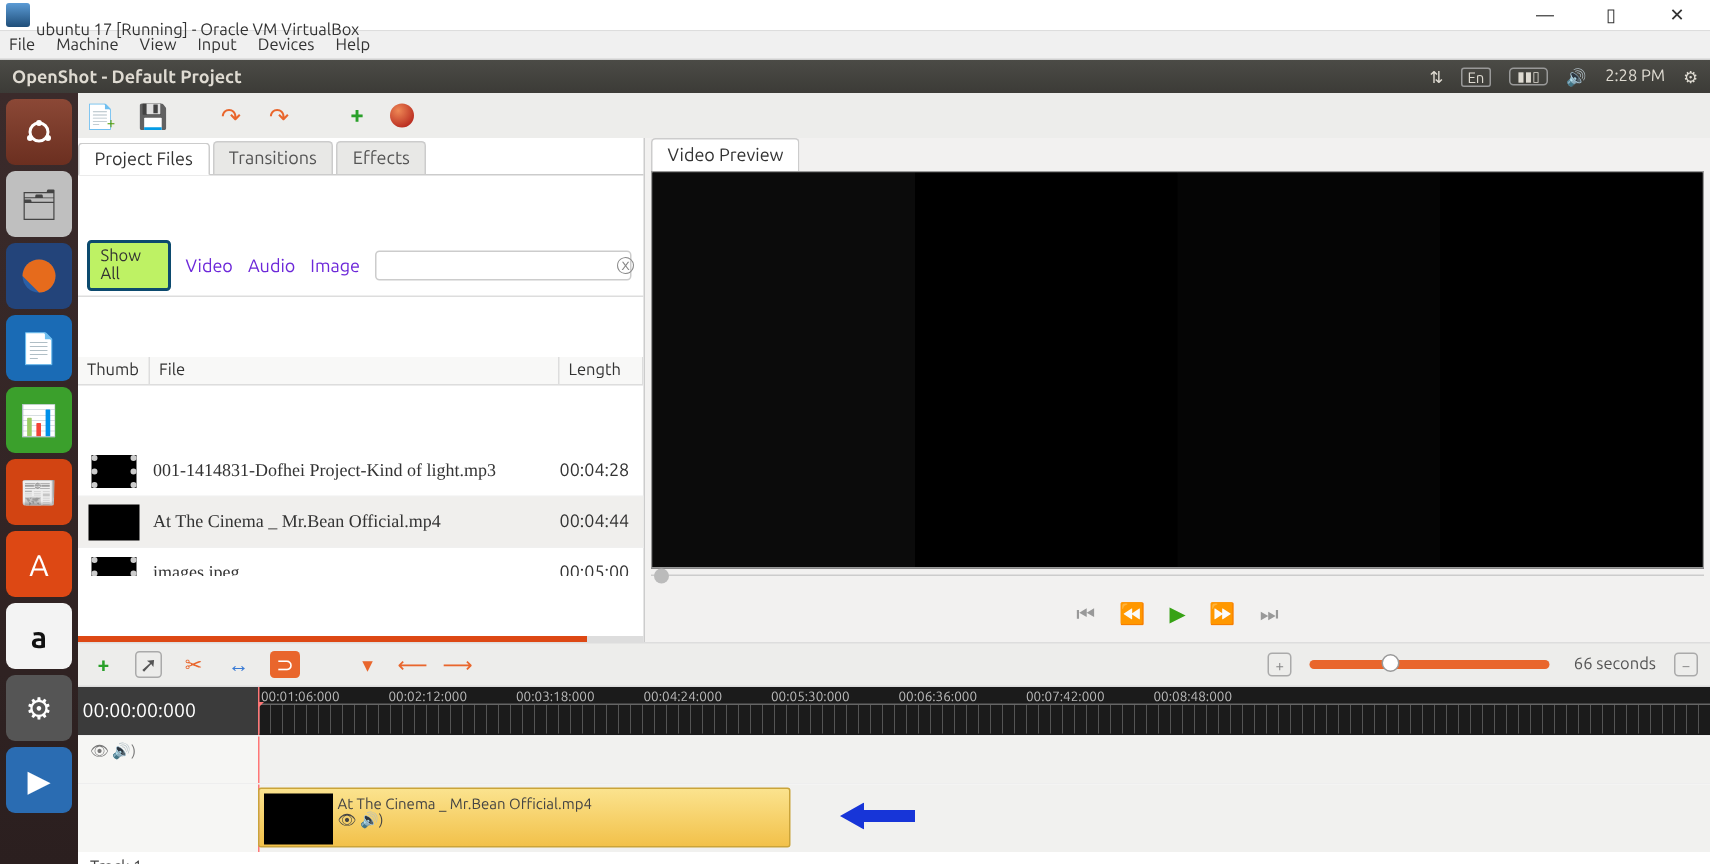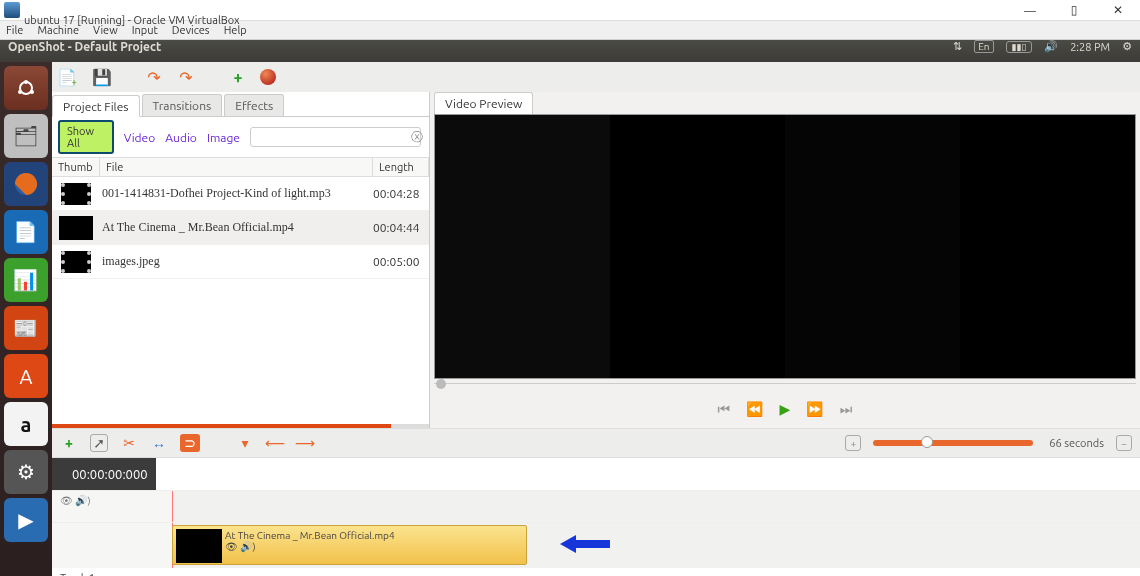--- a/index.html
+++ b/index.html
@@ -15,7 +15,7 @@
 .vbox-menu span { cursor:default; }
 
 
-.ubuntu-bar { height:22px; background:linear-gradient(#4b4b46,#3c3b37); color:#dfdbd2; display:flex; align-items:flex-start; padding:0 8px; font-size:12px;gap:33px; }
+.ubuntu-bar { height:22px; background:linear-gradient(#4b4b46,#3c3b37); color:#dfdbd2; display:flex; align-items:center; padding:0 8px; font-size:12px;gap:33px; }
 .ubuntu-bar .title { font-weight:bold; font-size:12px; color:#dfdbd2;}
 .ubuntu-bar .right { margin-left:auto; display:flex; align-items:center; gap:12px; color:#dfdbd2; font-size:11px;}
 

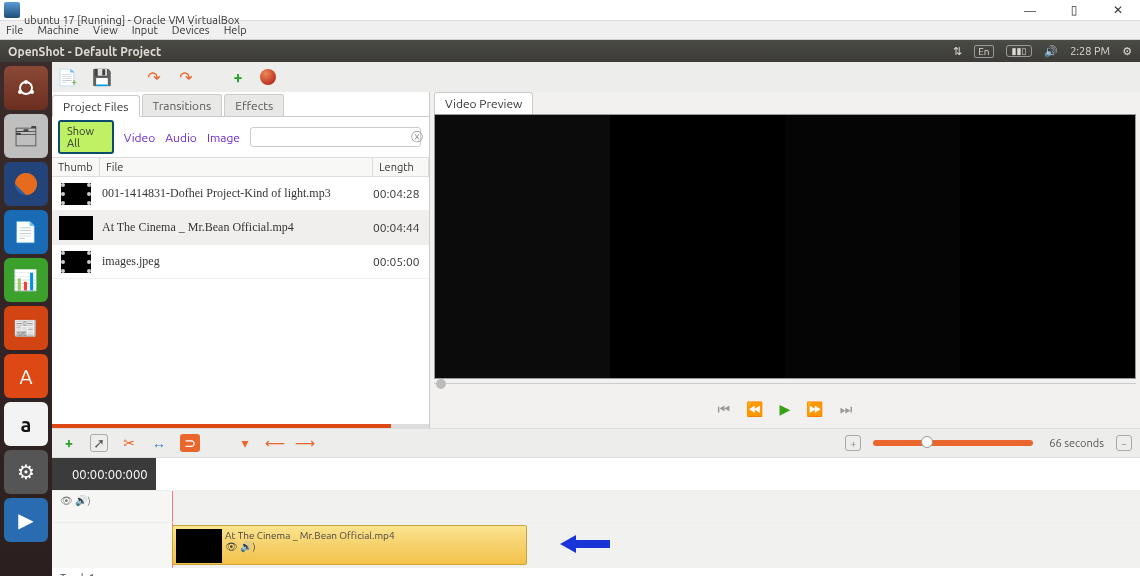--- a/index.html
+++ b/index.html
@@ -47,7 +47,7 @@
 
 .content-row { display:flex; height:336px; }
 
-.proj-panel { width:378px; border-right:1px solid #ccc; display:flex; flex-direction:column; background:#fff;}
+.proj-panel { width:378px; border-right:1px solid #ccc; display:flex; flex-direction:column; background:#fff;gap:40px;}
 .tabs { display:flex; border-bottom:1px solid #ccc; font-size:12px; padding-top:2px;}
 .tabs .tab { padding:4px 10px 3px; border:1px solid #ccc; border-bottom:none; background:#e8e8e6; margin-right:2px; border-radius:3px 3px 0 0; color:#555;}
 .tabs .tab.active { background:#fff; font-weight:normal; color:#333; border-bottom:1px solid #fff; position:relative; top:1px;}

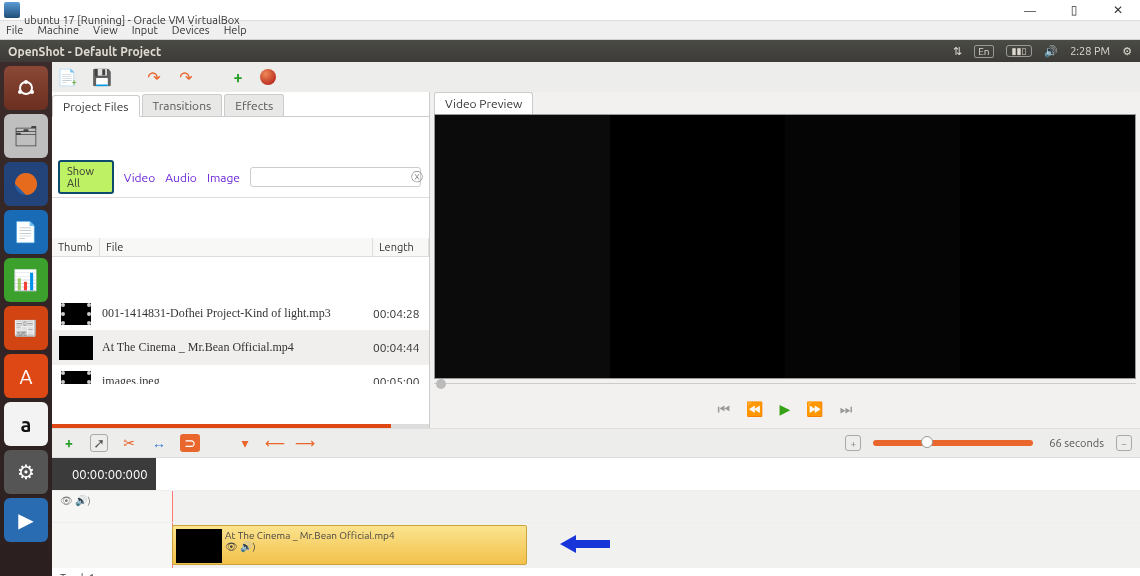--- a/index.html
+++ b/index.html
@@ -290,6 +290,20 @@
     <div class="timeline">
       <div class="ruler-row">
         <div class="rlabel">00:00:00:000</div>
+        <div class="ruler">
+          <div class="ticklabels">
+            <span>00:01:06:000</span>
+            <span>00:02:12:000</span>
+            <span>00:03:18:000</span>
+            <span>00:04:24:000</span>
+            <span>00:05:30:000</span>
+            <span>00:06:36:000</span>
+            <span>00:07:42:000</span>
+            <span>00:08:48:000</span>
+          </div>
+          <div class="ticks"></div>
+          <div class="playhead"></div>
+        </div>
       </div>
 
       <div class="track-row">

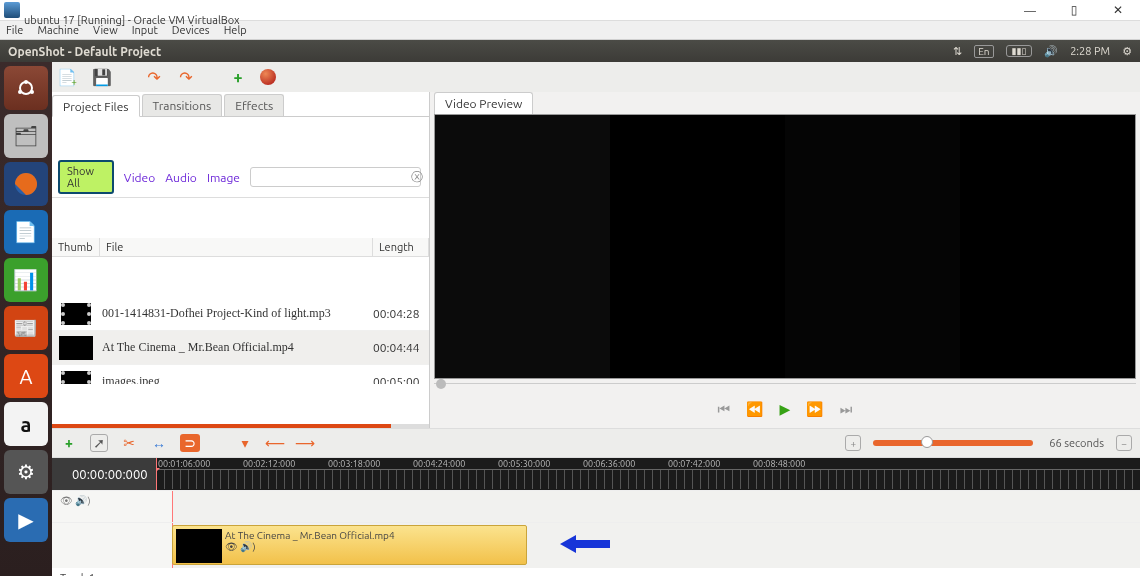--- a/index.html
+++ b/index.html
@@ -97,7 +97,7 @@
 
 .timeline { flex:1; background:#fff; overflow:hidden; font-size:11px; color:#ddd;}
 .ruler-row { display:flex; height:32px;}
-.ruler-row .rlabel { width:104px; background:#3b3b3b; color:#fff; display:flex; align-items:center; padding-left:20px; font-size:13px;}
+.ruler-row .rlabel { width:120px; background:#3b3b3b; color:#fff; display:flex; align-items:center; padding-left:3px; font-size:13px;}
 .ruler-row .ruler { flex:1; background:#1b1b1b; position:relative; overflow:hidden;}
 .ruler .ticklabels { display:flex; color:#bbb; font-size:9px;}
 .ruler .ticklabels span { width:85px; padding-left:2px; padding-top:1px;}

